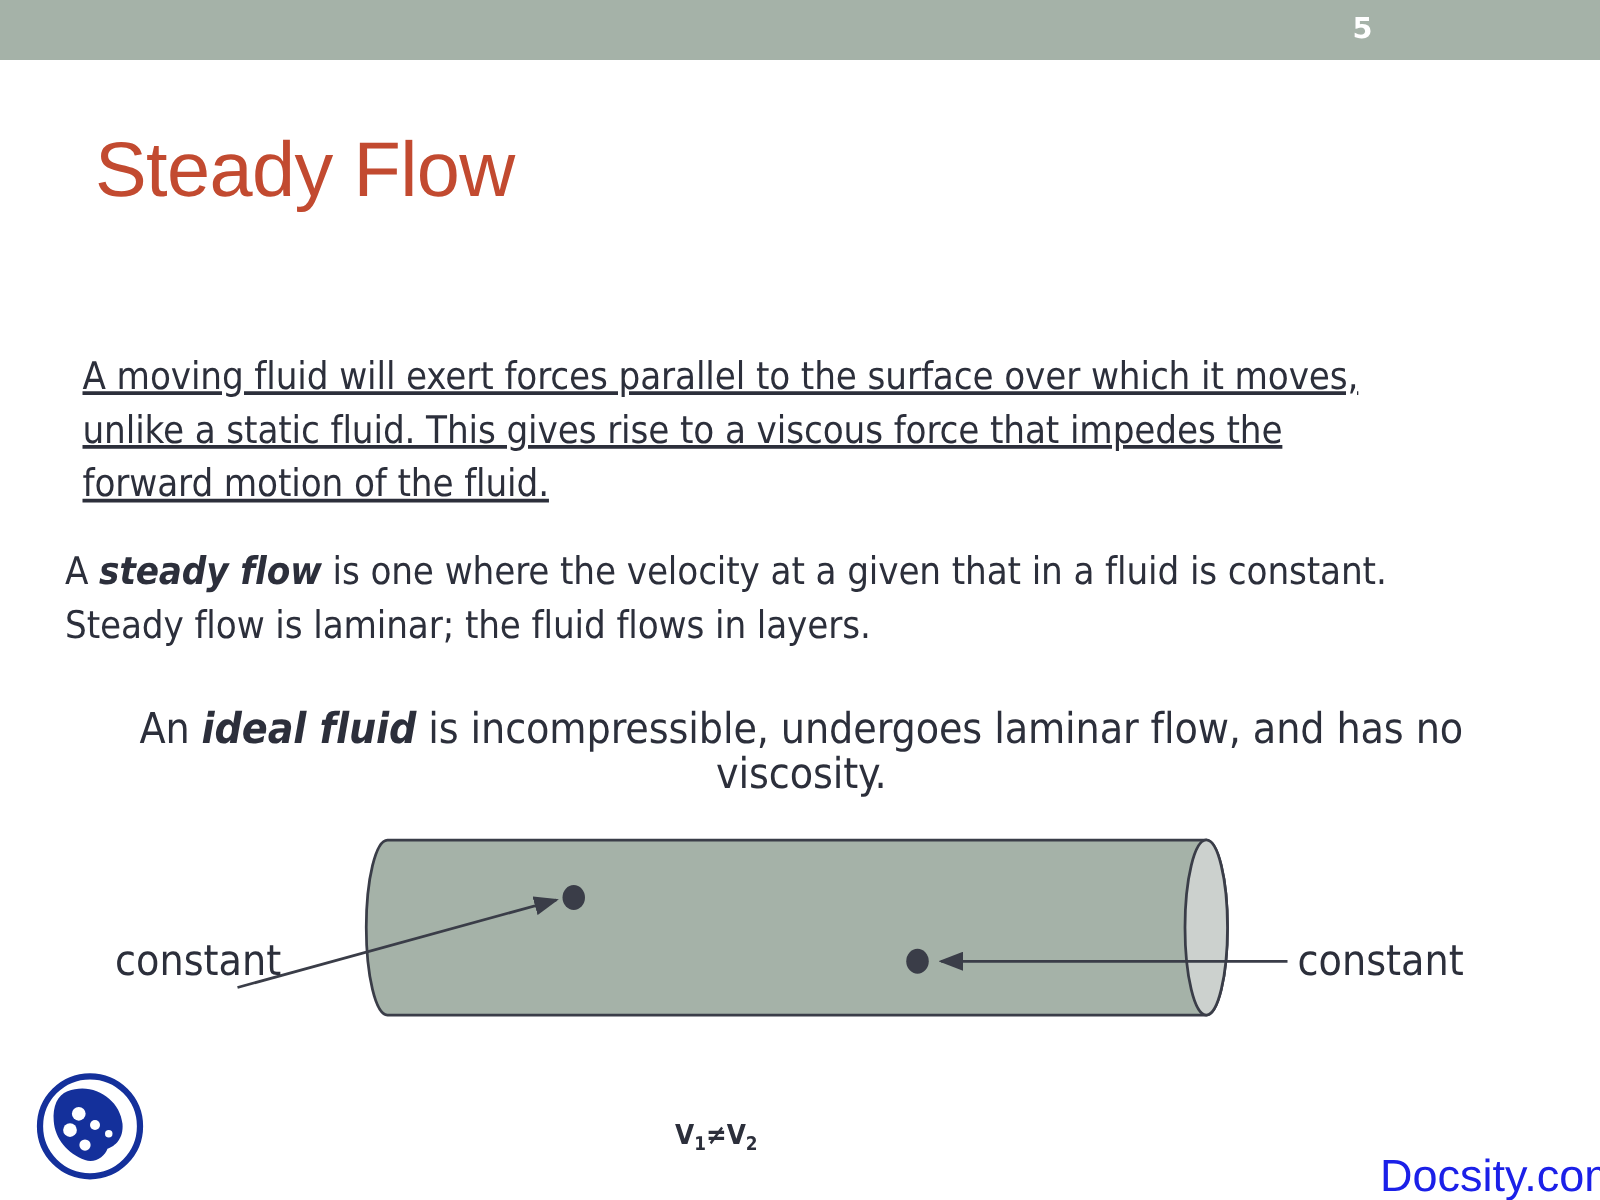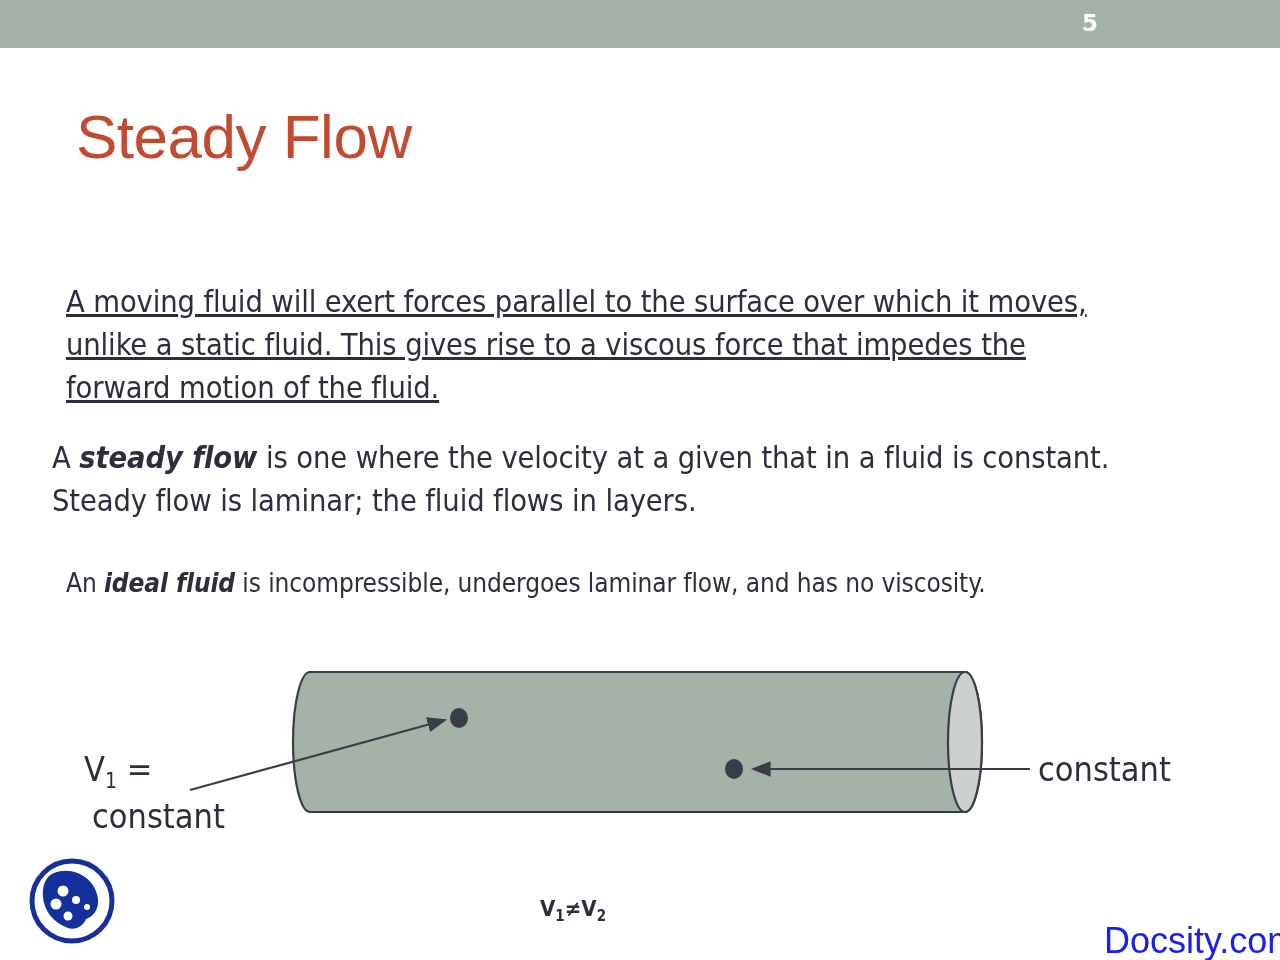--- a/index.html
+++ b/index.html
@@ -79,9 +79,10 @@
     left: 66px;
     top: 565px;
     width: 1150px;
-    font-size: 26px;
+    font-size: 34px;
     line-height: 36px;
     letter-spacing: -0.1px;
+    text-align: center;
   }
   .body-text b { font-weight: bold; font-style: italic; }
 

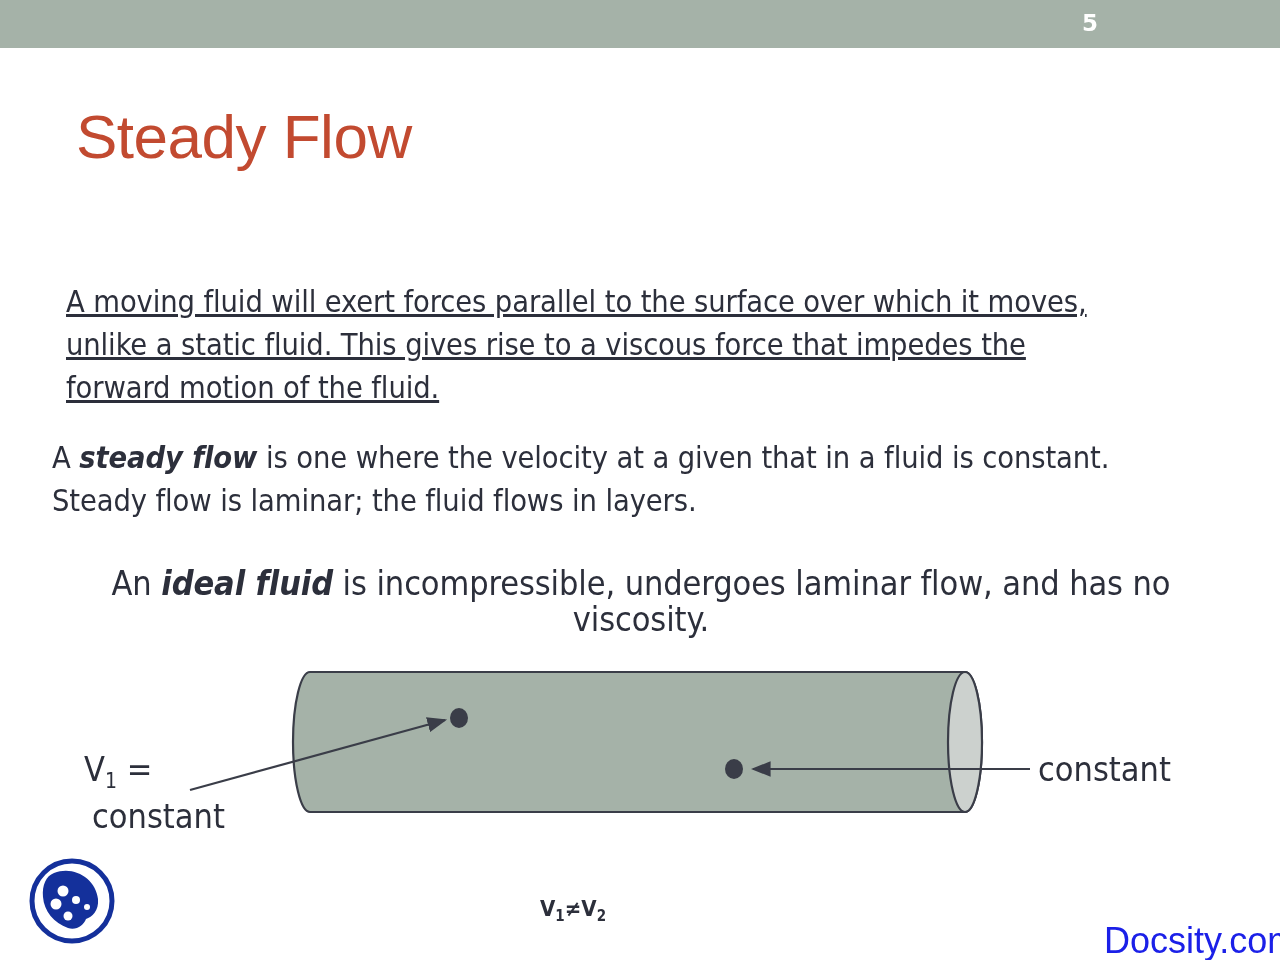--- a/index.html
+++ b/index.html
@@ -195,7 +195,6 @@
 </div>
 
 <div class="vel-label v1-label">
-  <div class="line1"><span>V</span><span class="sub">1</span><span> =</span></div>
   <div class="line2">constant</div>
 </div>
 

